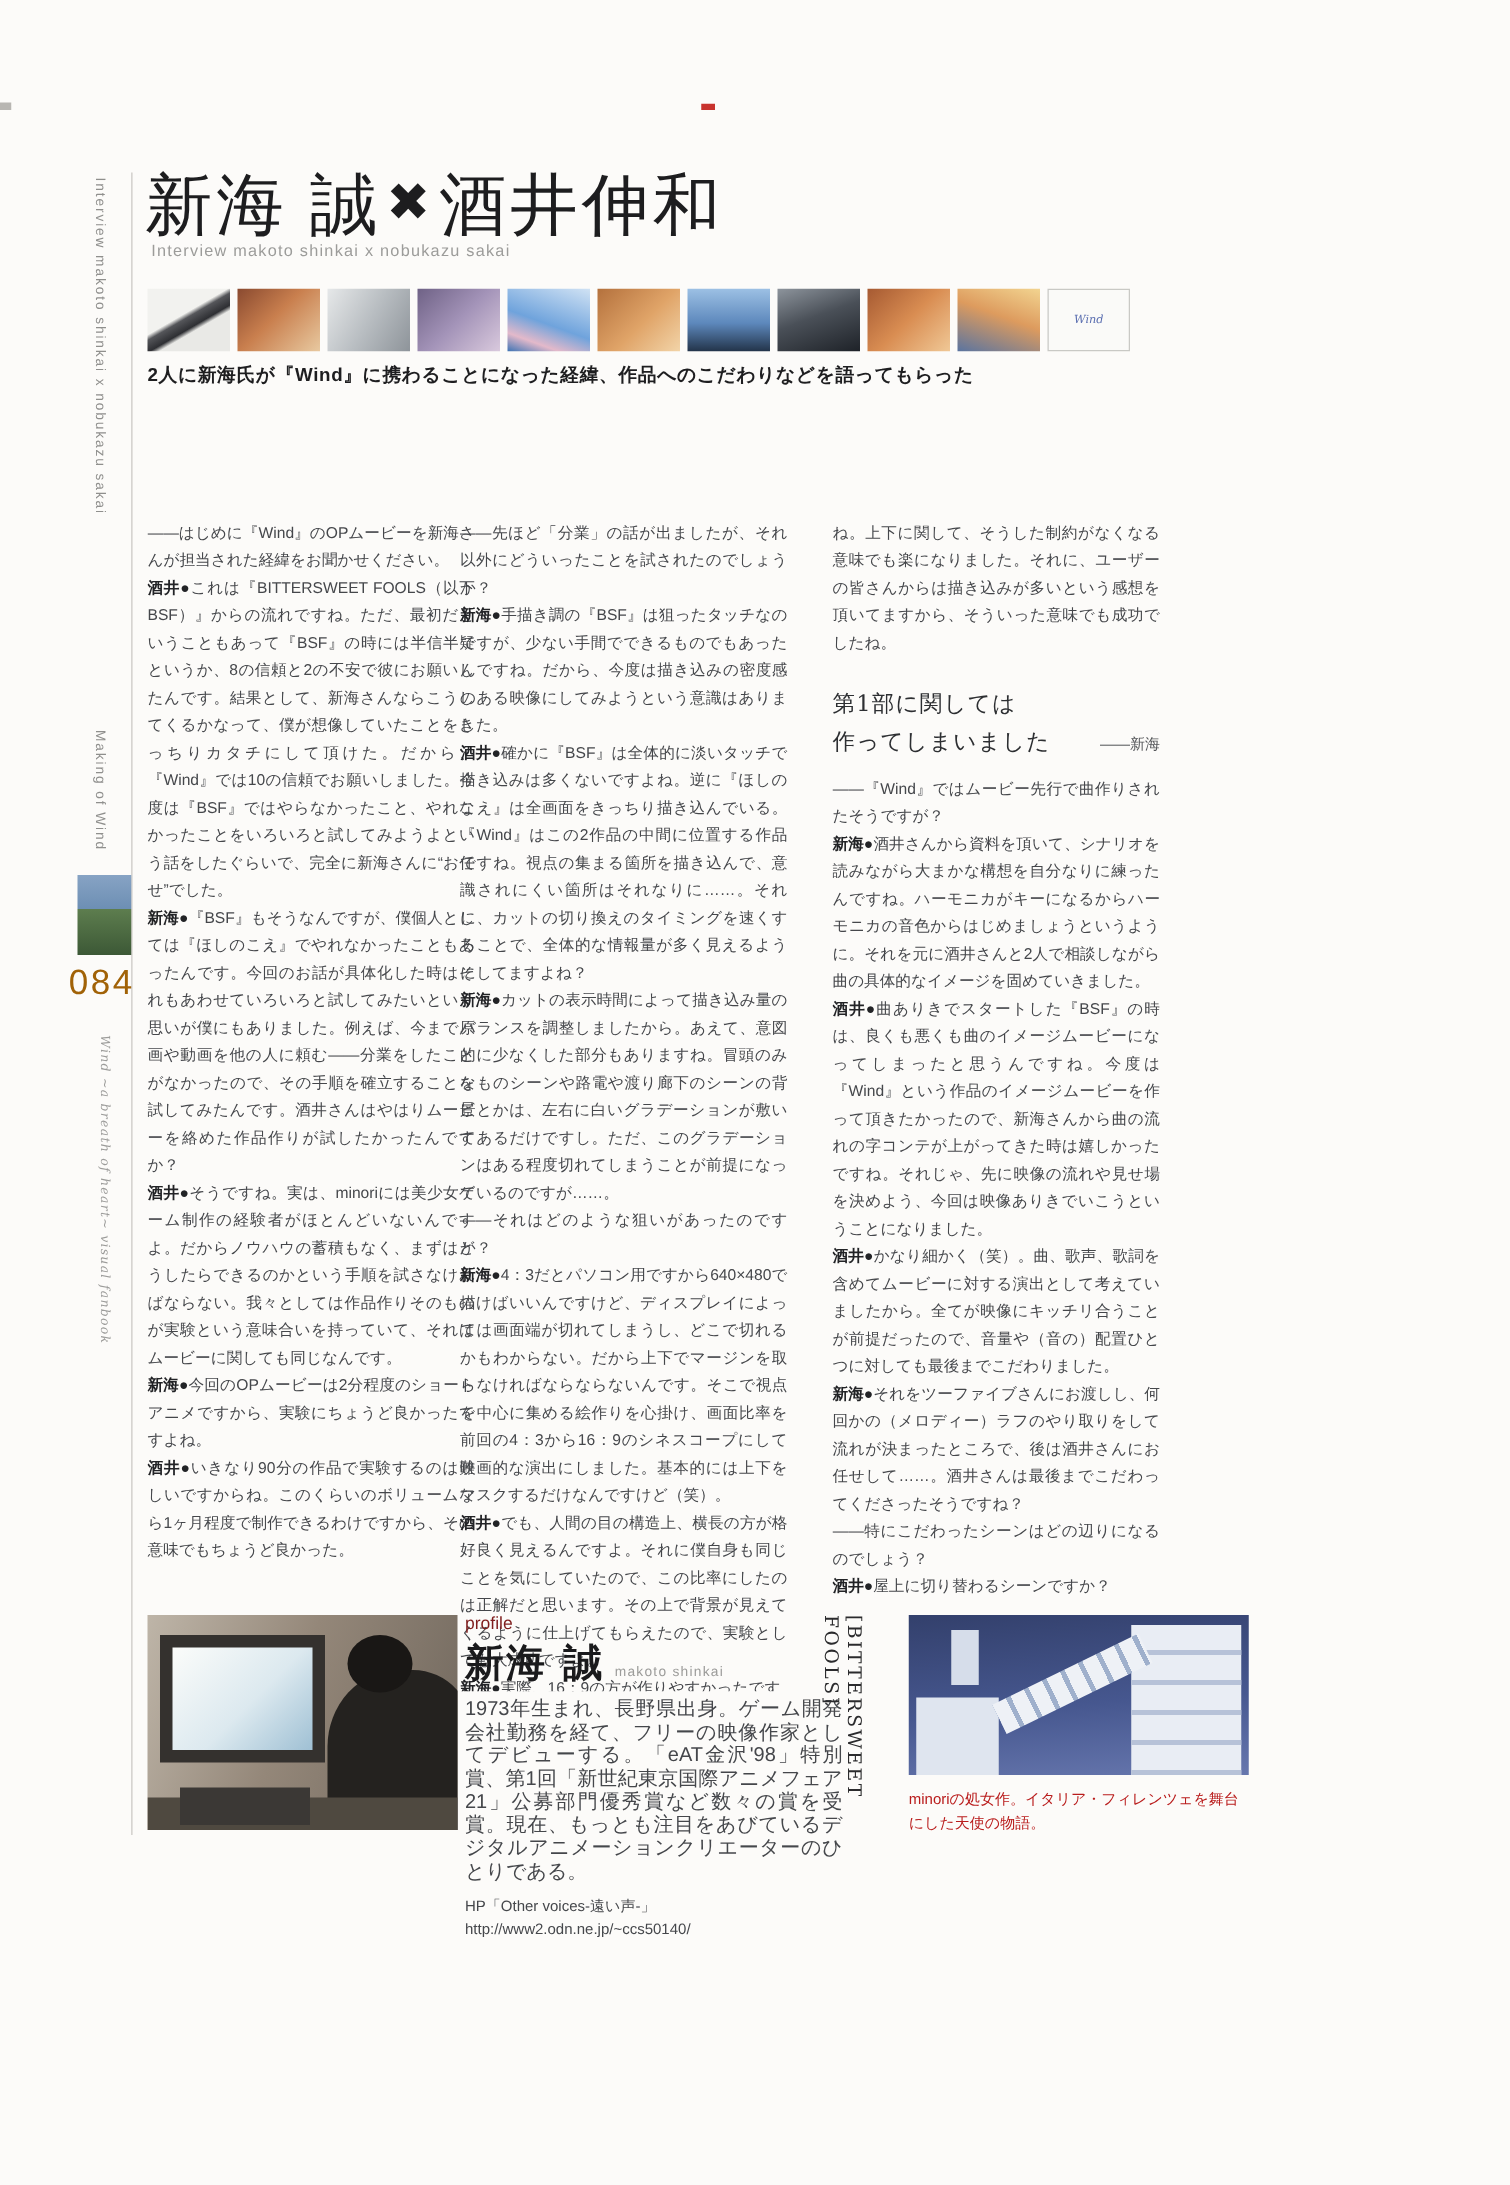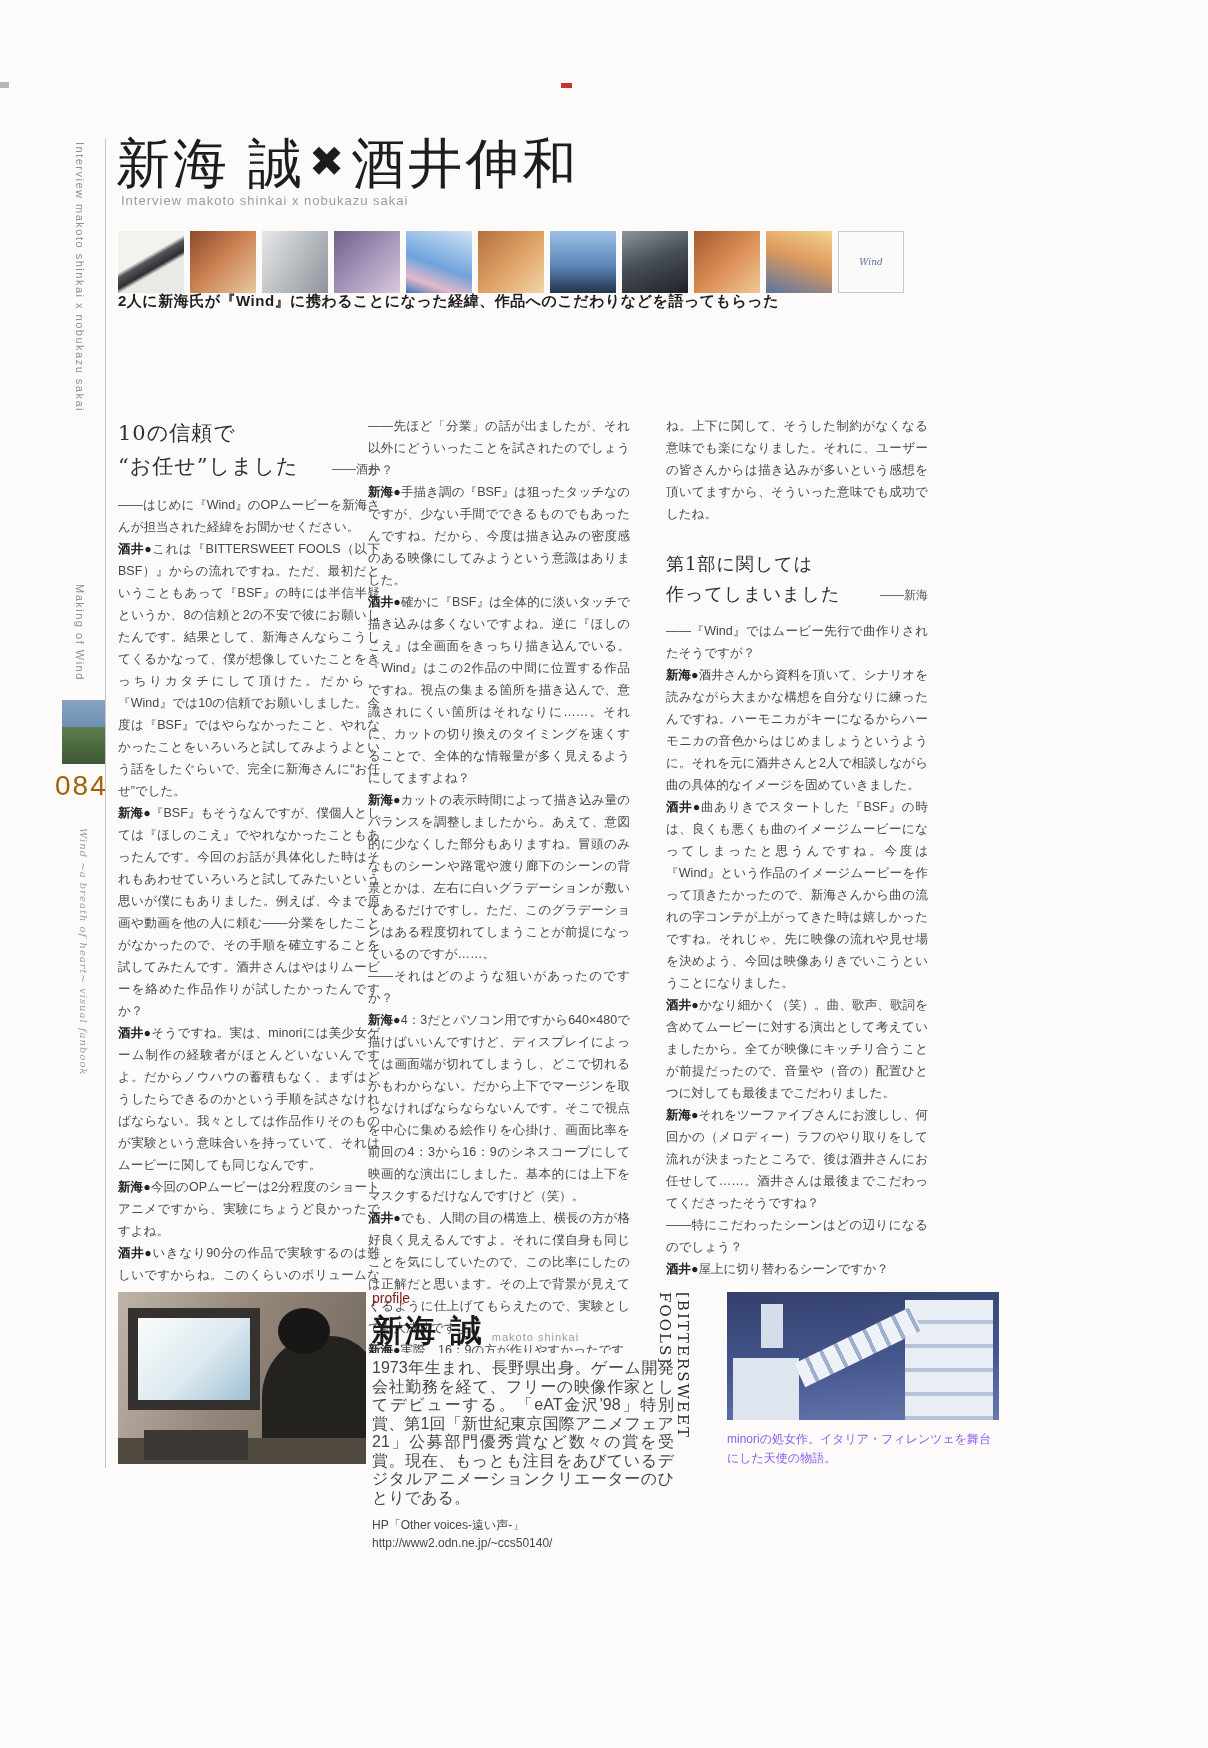--- a/index.html
+++ b/index.html
@@ -24,7 +24,7 @@
   .subtitle{position:absolute;left:121px;top:193px;font-size:13px;letter-spacing:1px;color:#9c9c9a;}
   
   .filmstrip{position:absolute;left:118px;top:231px;display:flex;gap:6px;}
-  .thumb{width:66px;height:62px;flex:0 0 auto;position:relative;}
+  .thumb{width:66px;height:50px;flex:0 0 auto;position:relative;}
   .thumb.card{border:1px solid #c9c9c5;box-sizing:border-box;display:flex;align-items:center;justify-content:center;}
   .thumb.card span{font-size:9px;color:#5a6eb0;font-style:italic;font-family:"DejaVu Serif",serif;}
   

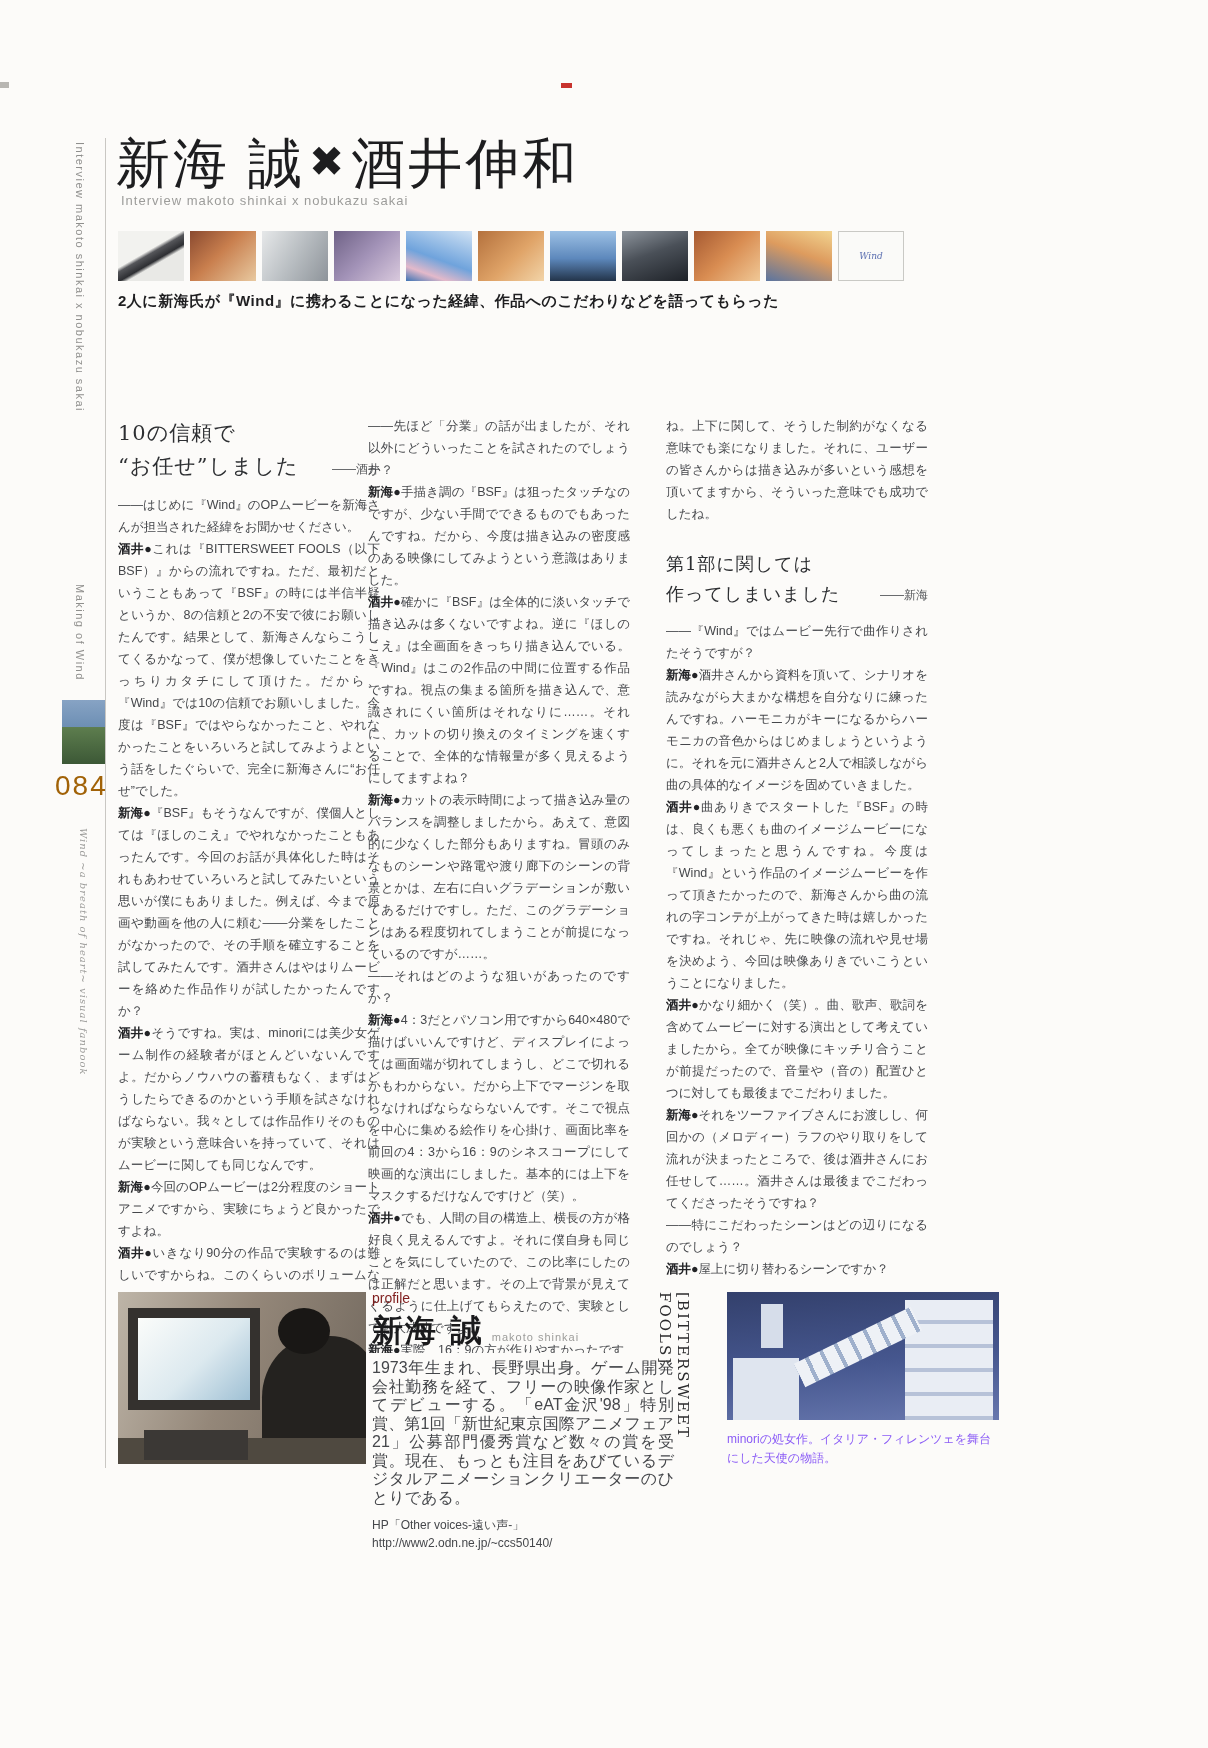--- a/index.html
+++ b/index.html
@@ -112,11 +112,6 @@
   </div>
 
   <div class="col col-1">
-      <div class="col-heading first">
-        <div class="hl">10の信頼で</div>
-        <div class="hl">“お任せ”しました</div>
-        <div class="attr">――酒井</div>
-      </div>
       <p>――はじめに『Wind』のOPムービーを新海さんが担当された経緯をお聞かせください。</p>
       <p><b>酒井●</b>これは『BITTERSWEET FOOLS（以下BSF）』からの流れですね。ただ、最初だということもあって『BSF』の時には半信半疑というか、8の信頼と2の不安で彼にお願いしたんです。結果として、新海さんならこうしてくるかなって、僕が想像していたことをきっちりカタチにして頂けた。だから、『Wind』では10の信頼でお願いしました。今度は『BSF』ではやらなかったこと、やれなかったことをいろいろと試してみようよという話をしたぐらいで、完全に新海さんに“お任せ”でした。</p>
       <p><b>新海●</b>『BSF』もそうなんですが、僕個人としては『ほしのこえ』でやれなかったこともあったんです。今回のお話が具体化した時はそれもあわせていろいろと試してみたいという思いが僕にもありました。例えば、今まで原画や動画を他の人に頼む――分業をしたことがなかったので、その手順を確立することを試してみたんです。酒井さんはやはりムービーを絡めた作品作りが試したかったんですか？</p>

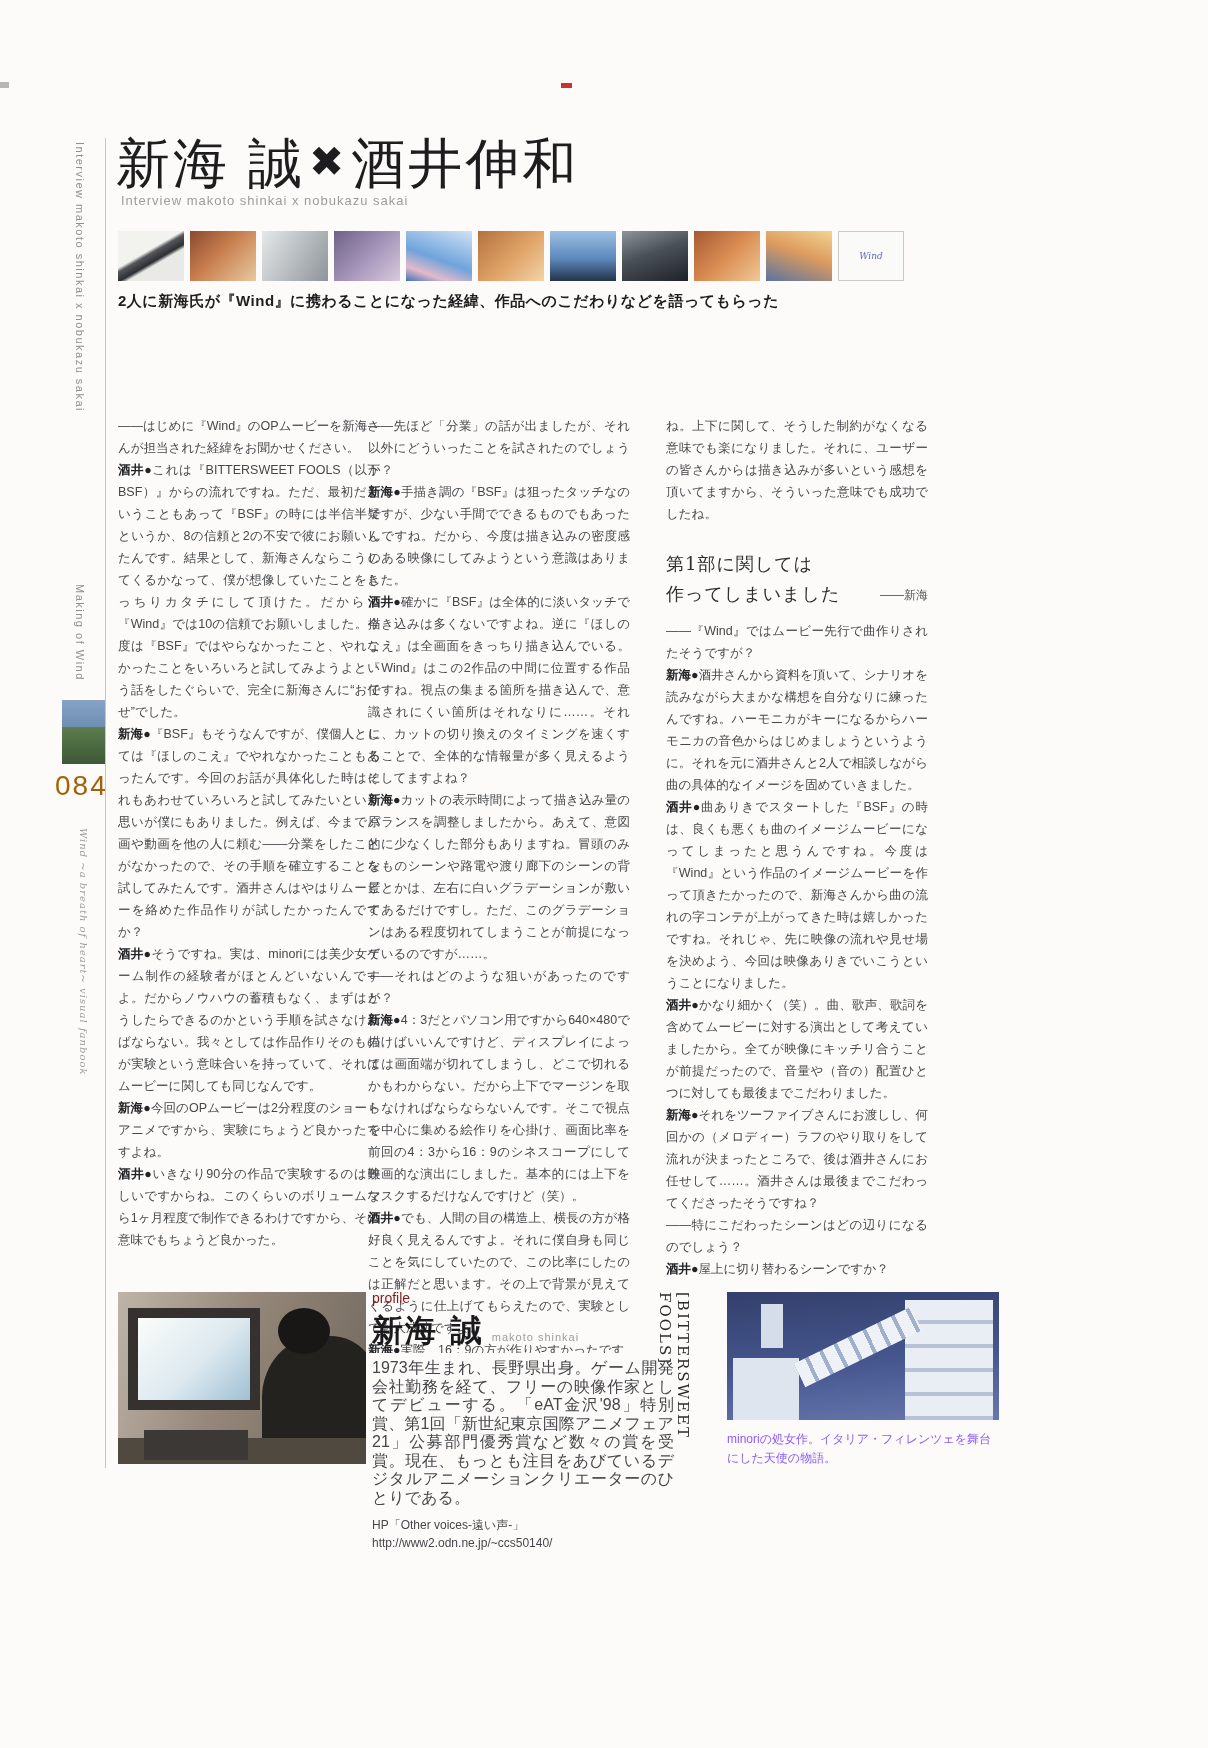--- a/index.html
+++ b/index.html
@@ -71,7 +71,7 @@
   .bsf-image .b-tower{position:absolute;left:34px;top:12px;width:22px;height:44px;background:#d6ddea;}
   .bsf-image .stairs{position:absolute;left:66px;top:42px;width:130px;height:26px;transform:rotate(-26deg);
              background:repeating-linear-gradient(90deg,#eef1f6 0 12px,#9fb0cc 12px 16px);}
-  .bsf-caption{position:absolute;left:727px;top:1430px;width:268px;font-size:12px;line-height:19px;color:#8b5cf6;}
+  .bsf-caption{position:absolute;left:727px;top:1430px;width:268px;font-size:12px;line-height:19px;color:#b91c1c;}
 </style>
 </head>
 <body>

